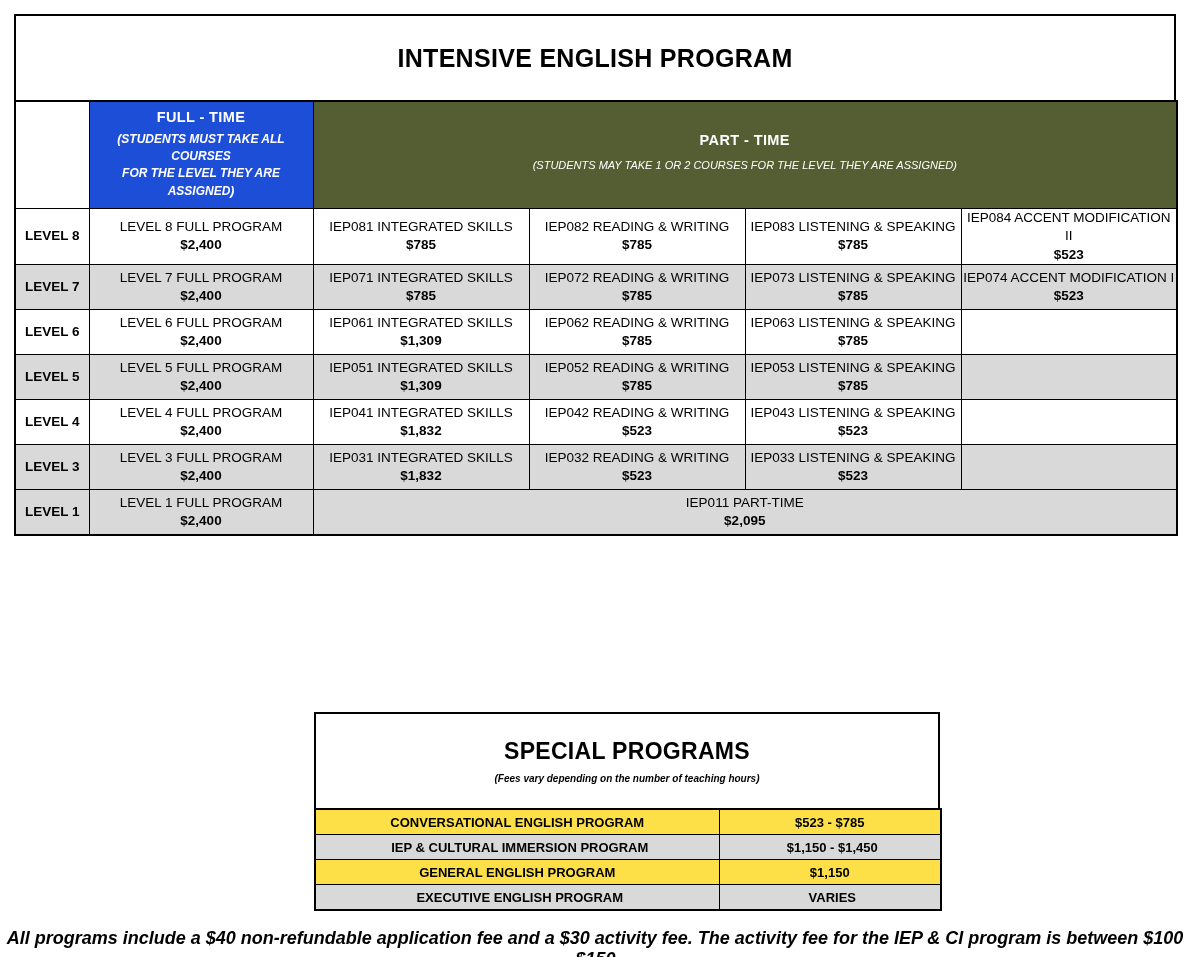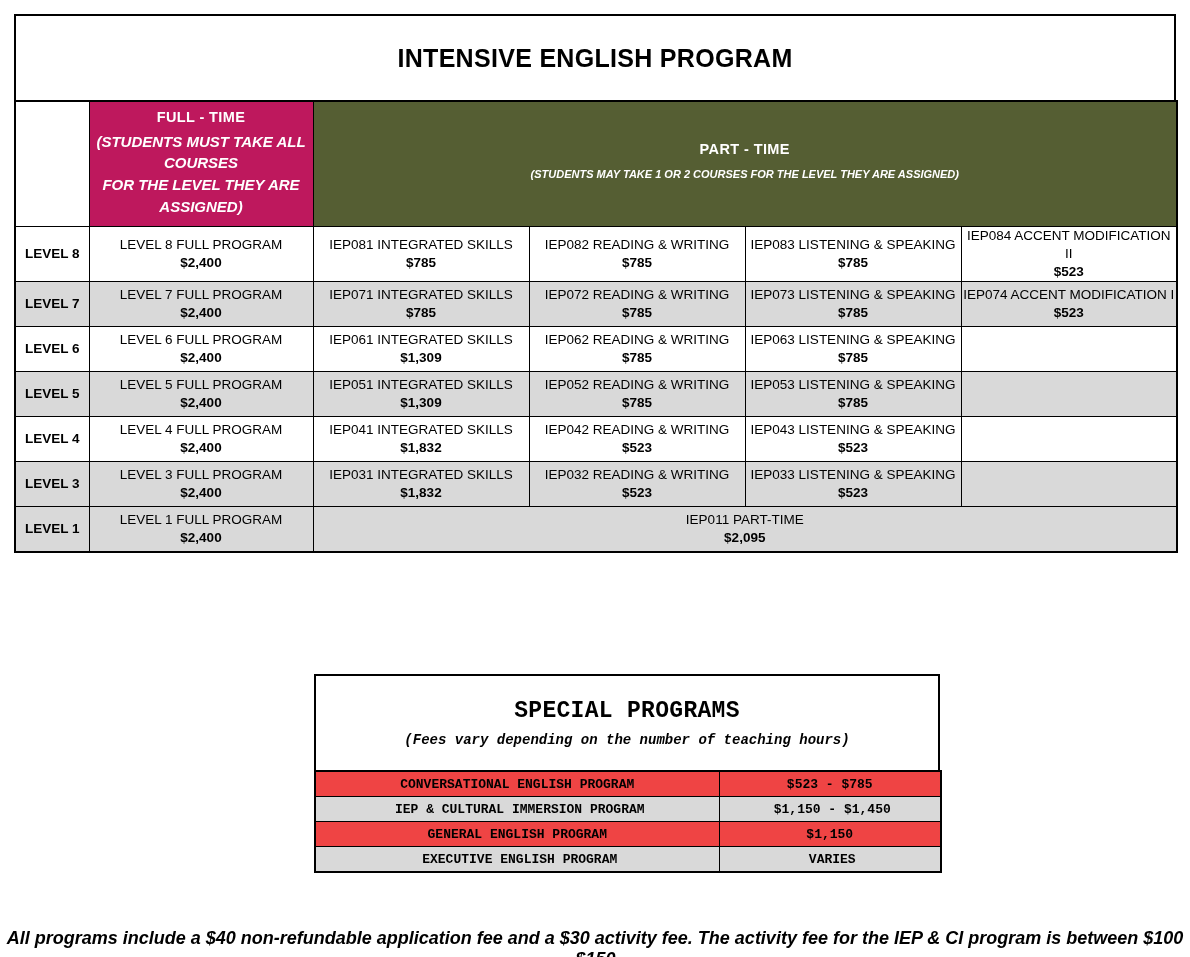--- a/index.html
+++ b/index.html
@@ -71,7 +71,7 @@
     border-left: none !important;
   }
   .hdr-full {
-    background: #be185d;
+    background: #1d4ed8;
     color: #ffffff;
     padding: 6px 4px 8px !important;
   }

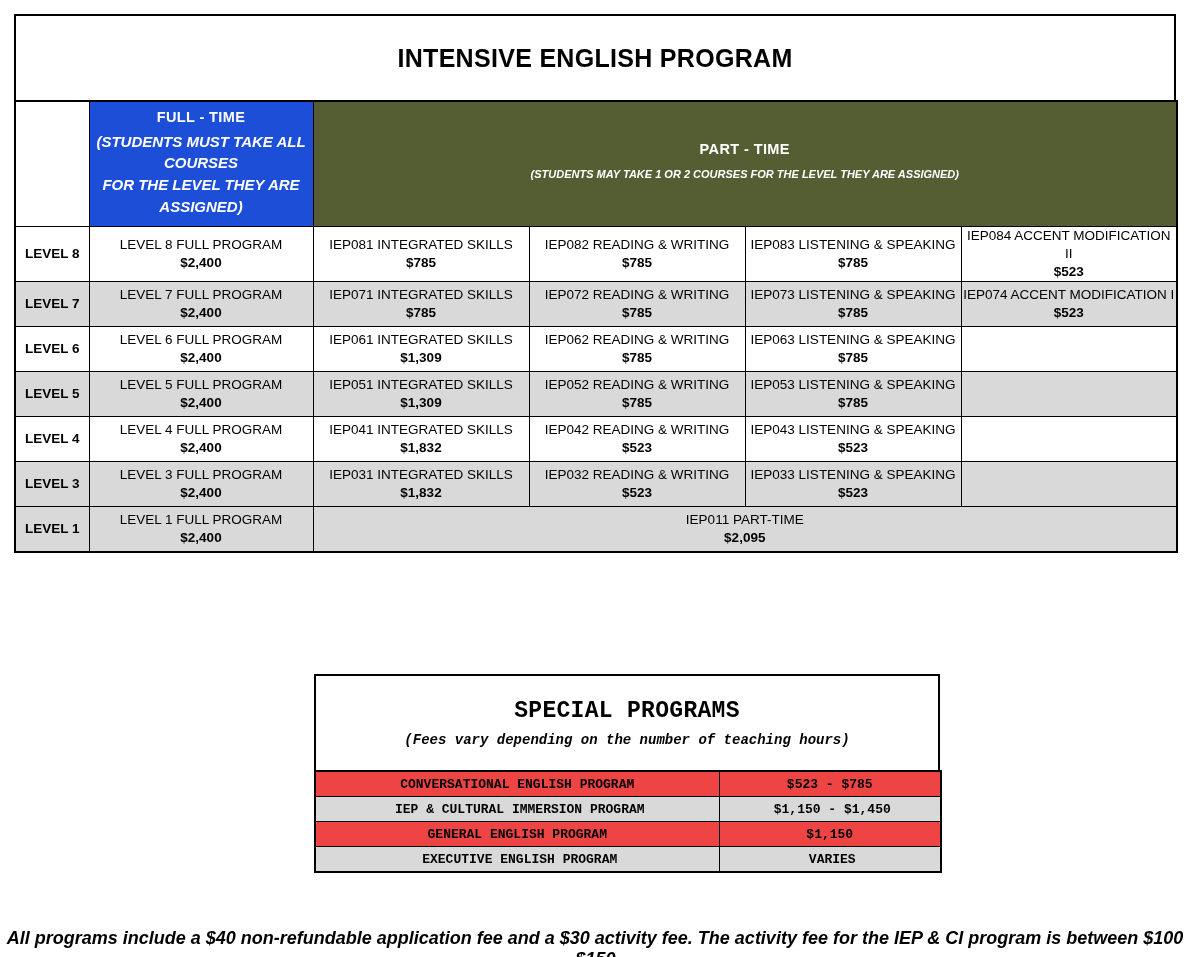--- a/index.html
+++ b/index.html
@@ -82,7 +82,7 @@
     margin-bottom: 3px;
   }
   .hdr-full .h-sub {
-    font-size: 15px;
+    font-size: 12px;
     font-weight: bold;
     font-style: italic;
     line-height: 1.45;

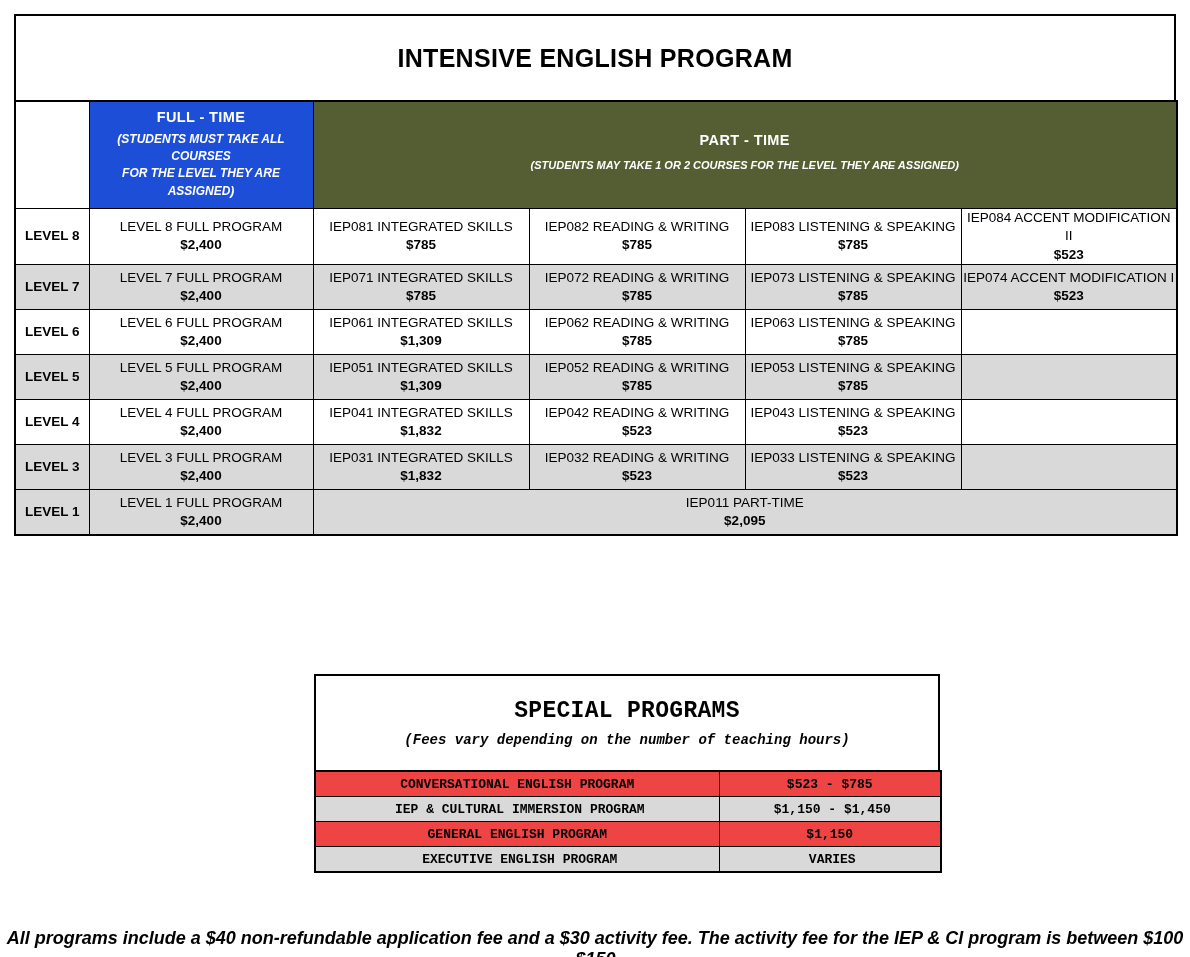--- a/index.html
+++ b/index.html
@@ -100,7 +100,7 @@
   }
   .hdr-part .h-sub {
     font-size: 11px;
-    font-weight: bold;
+    font-weight: normal;
     font-style: italic;
   }
 

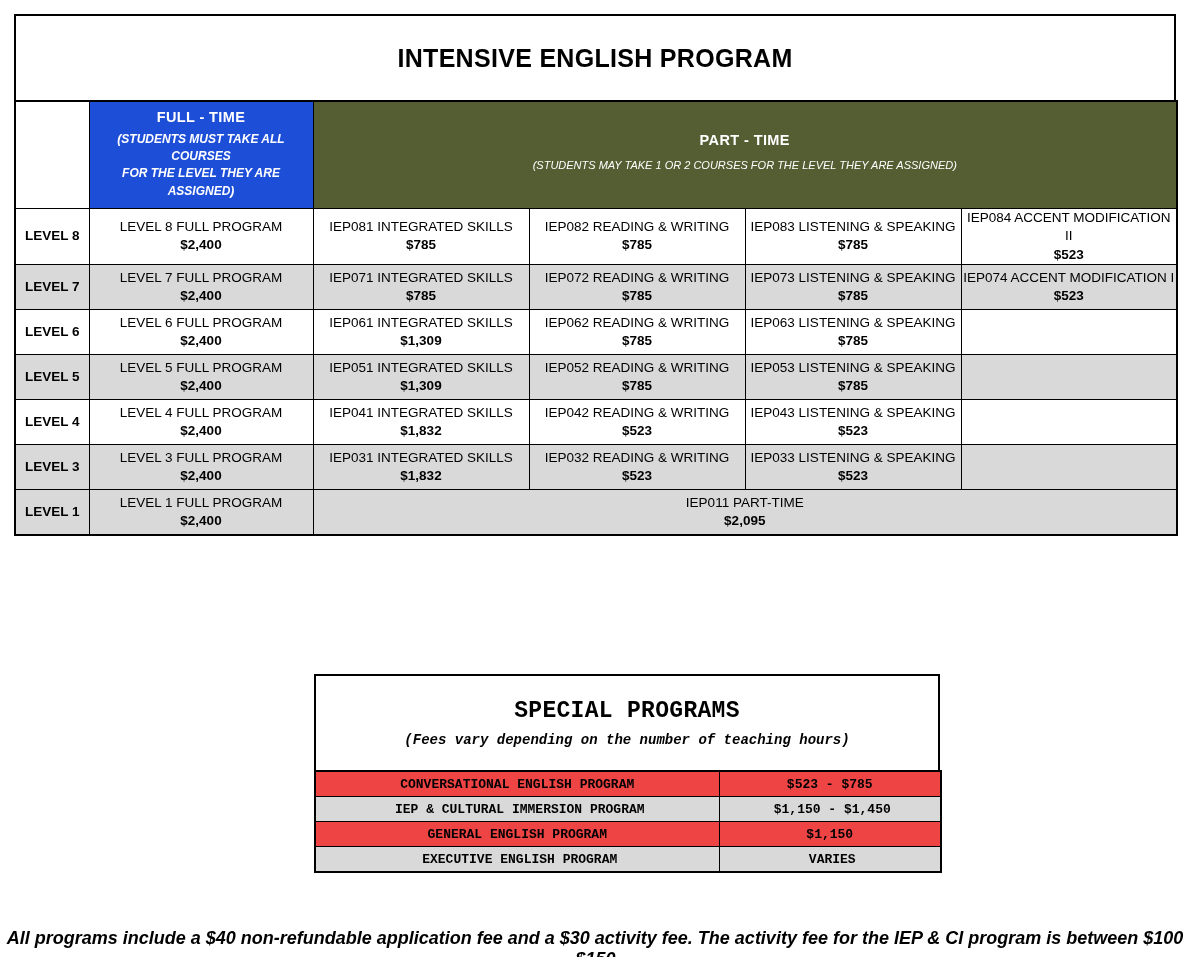--- a/index.html
+++ b/index.html
@@ -125,9 +125,8 @@
   .sp-wrap {
     position: absolute;
     left: 314px;
-    top: 674px;
+    top: 712px;
     width: 626px;
-    font-family: Liberation Mono, monospace;
   }
   .sp-head {
     border: 2px solid #000;

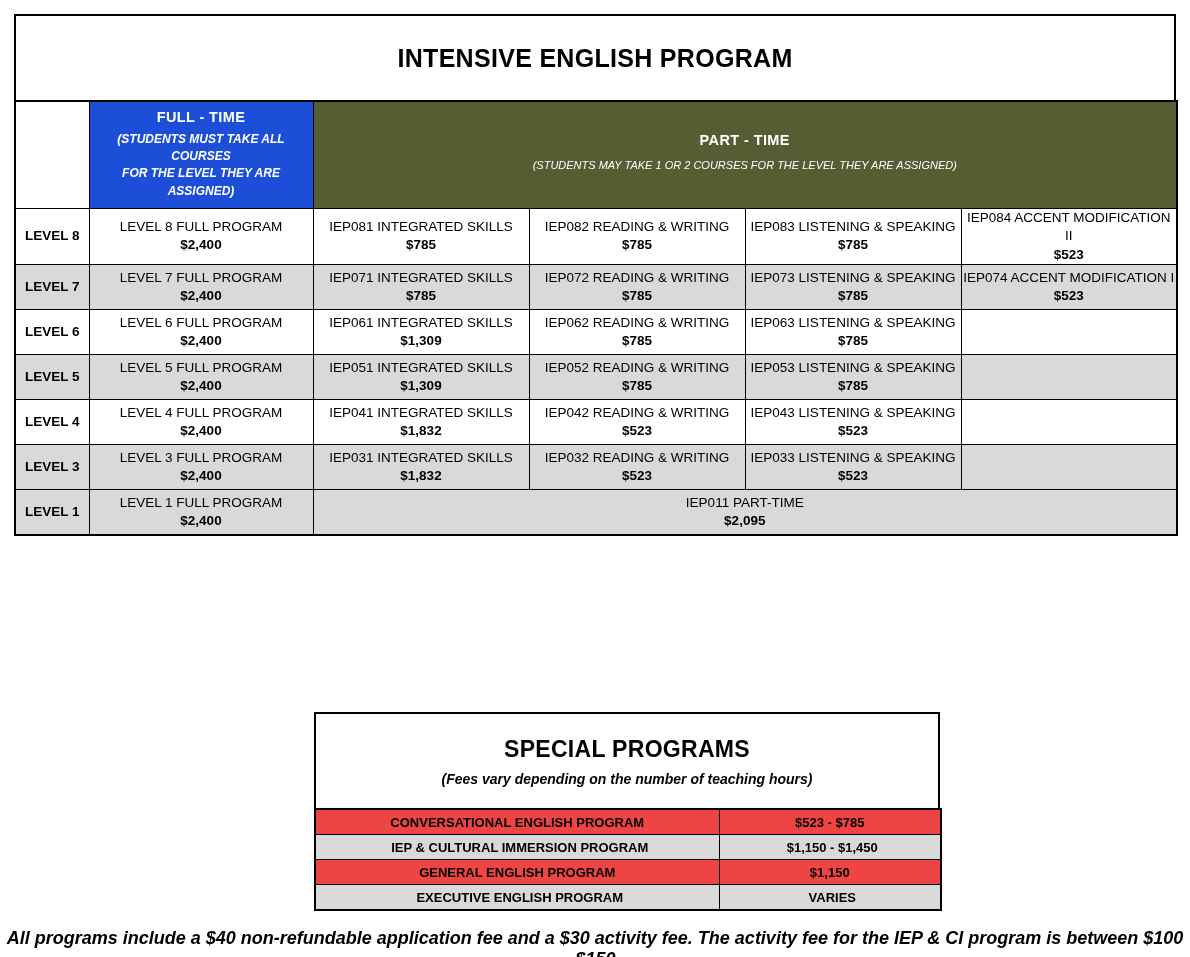--- a/index.html
+++ b/index.html
@@ -146,7 +146,7 @@
     margin-bottom: 8px;
   }
   .sp-head .sp-sub {
-    font-size: 14px;
+    font-size: 10px;
     font-style: italic;
     font-weight: bold;
   }

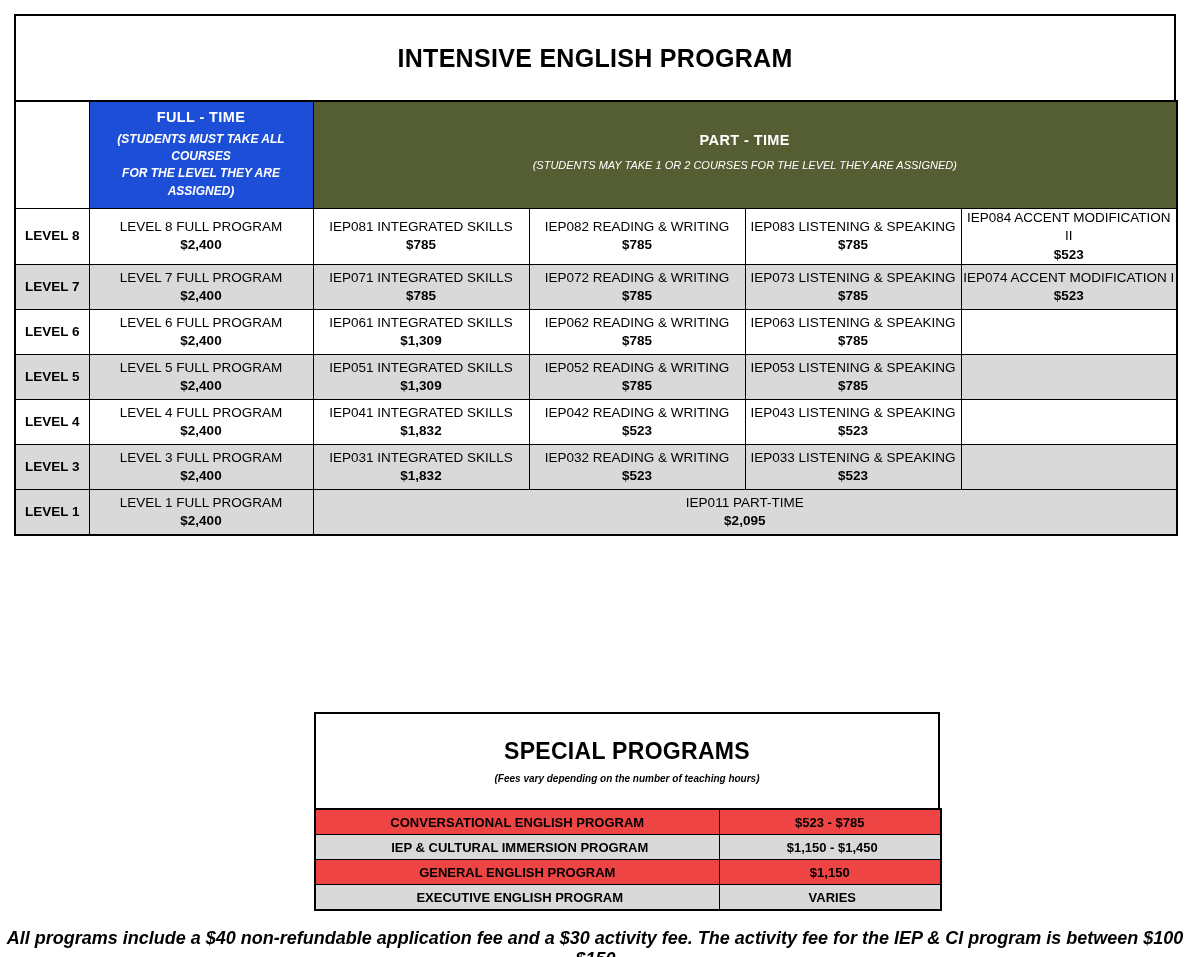--- a/index.html
+++ b/index.html
@@ -167,7 +167,7 @@
   }
   col.sp-name { width: 404px; }
   col.sp-fee  { width: 222px; }
-  table.sp tr.row-white td { background: #ef4444; margin-top: 22px; }
+  table.sp tr.row-white td { background: #fde047; margin-top: 22px; }
   table.sp tr.row-gray  td { background: #d9d9d9; padding-left: 7px; }
 
   

